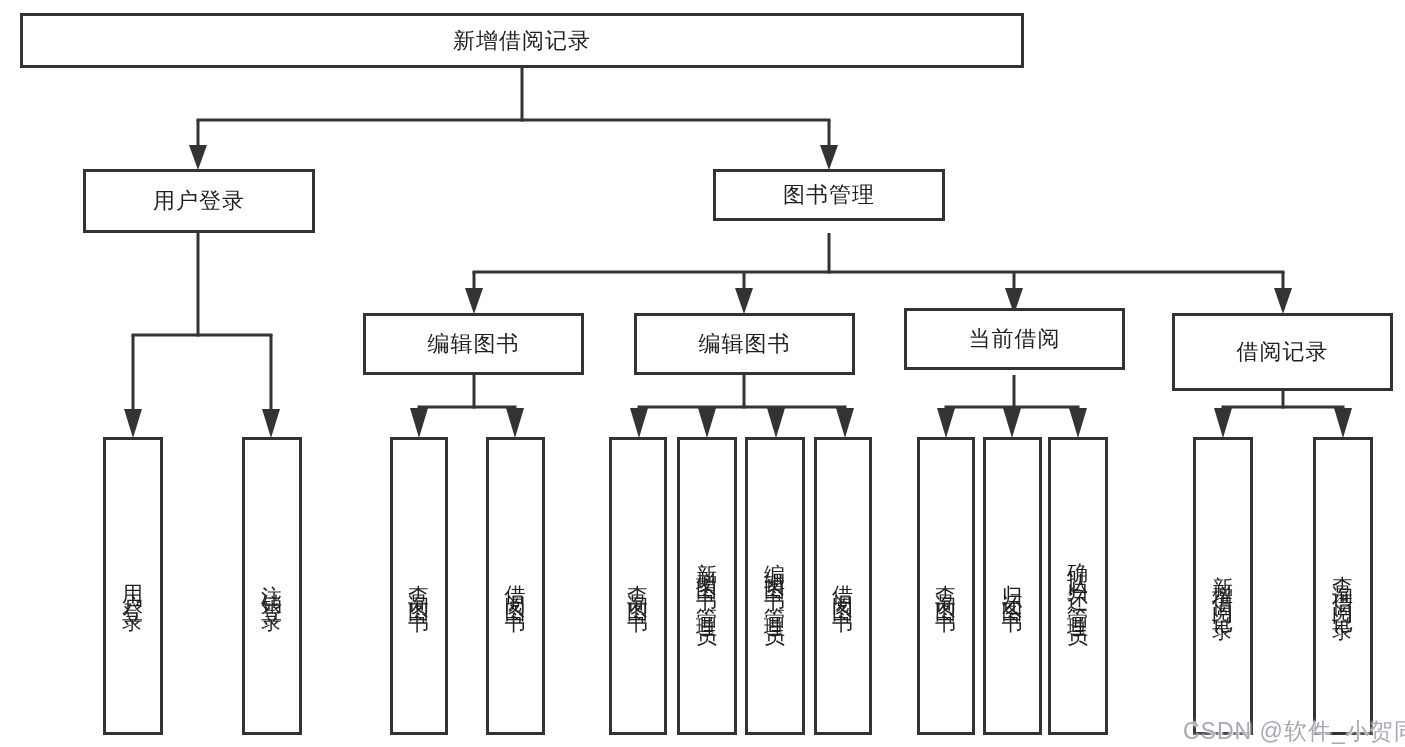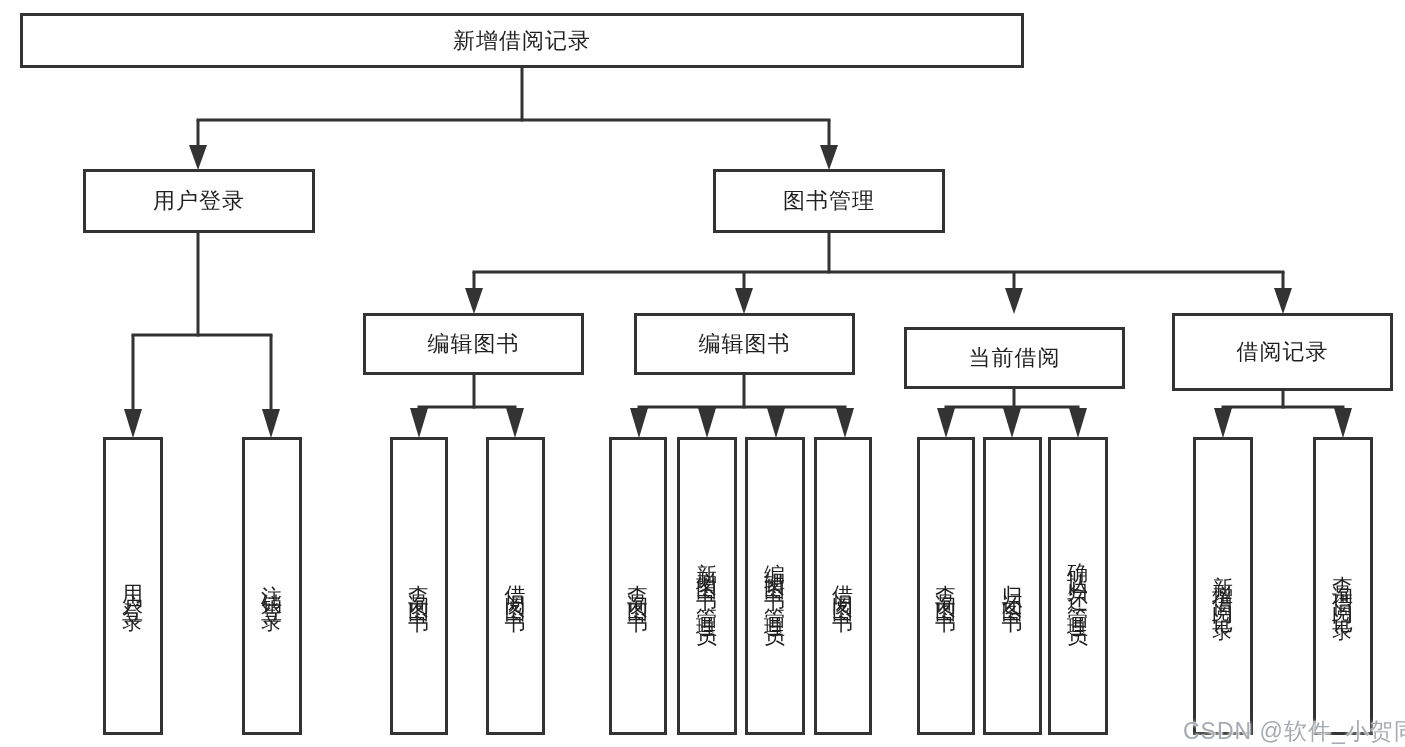--- a/index.html
+++ b/index.html
@@ -117,7 +117,7 @@
   <div class="node h" style="left:20px;top:13px;width:1004px;height:55px">新增借阅记录</div>
 
   <div class="node h" style="left:83px;top:169px;width:232px;height:64px">用户登录</div>
-  <div class="node h" style="left:713px;top:169px;width:232px;height:64px">图书管理</div>
+  <div class="node h" style="left:713px;top:169px;width:232px;height:52px">图书管理</div>
 
   <div class="node h" style="left:363px;top:313px;width:221px;height:62px">编辑图书</div>
   <div class="node h" style="left:634px;top:313px;width:221px;height:62px">编辑图书</div>

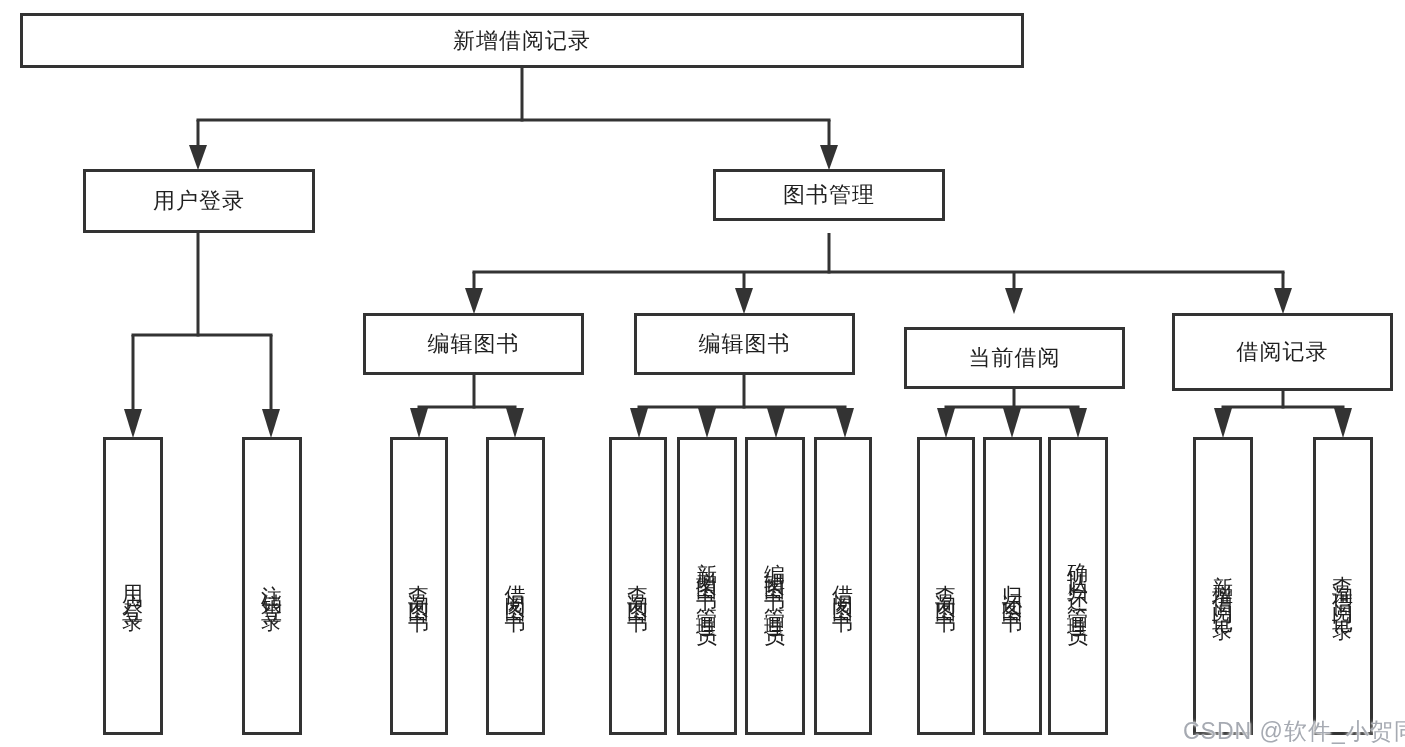--- a/index.html
+++ b/index.html
@@ -121,7 +121,7 @@
 
   <div class="node h" style="left:363px;top:313px;width:221px;height:62px">编辑图书</div>
   <div class="node h" style="left:634px;top:313px;width:221px;height:62px">编辑图书</div>
-  <div class="node h" style="left:904px;top:327px;width:221px;height:62px">当前借阅</div>
+  <div class="node h" style="left:904px;top:308px;width:221px;height:62px">当前借阅</div>
   <div class="node h" style="left:1172px;top:313px;width:221px;height:78px">借阅记录</div>
 
   <div class="node v" style="left:103px;width:60px">用户登录</div>

